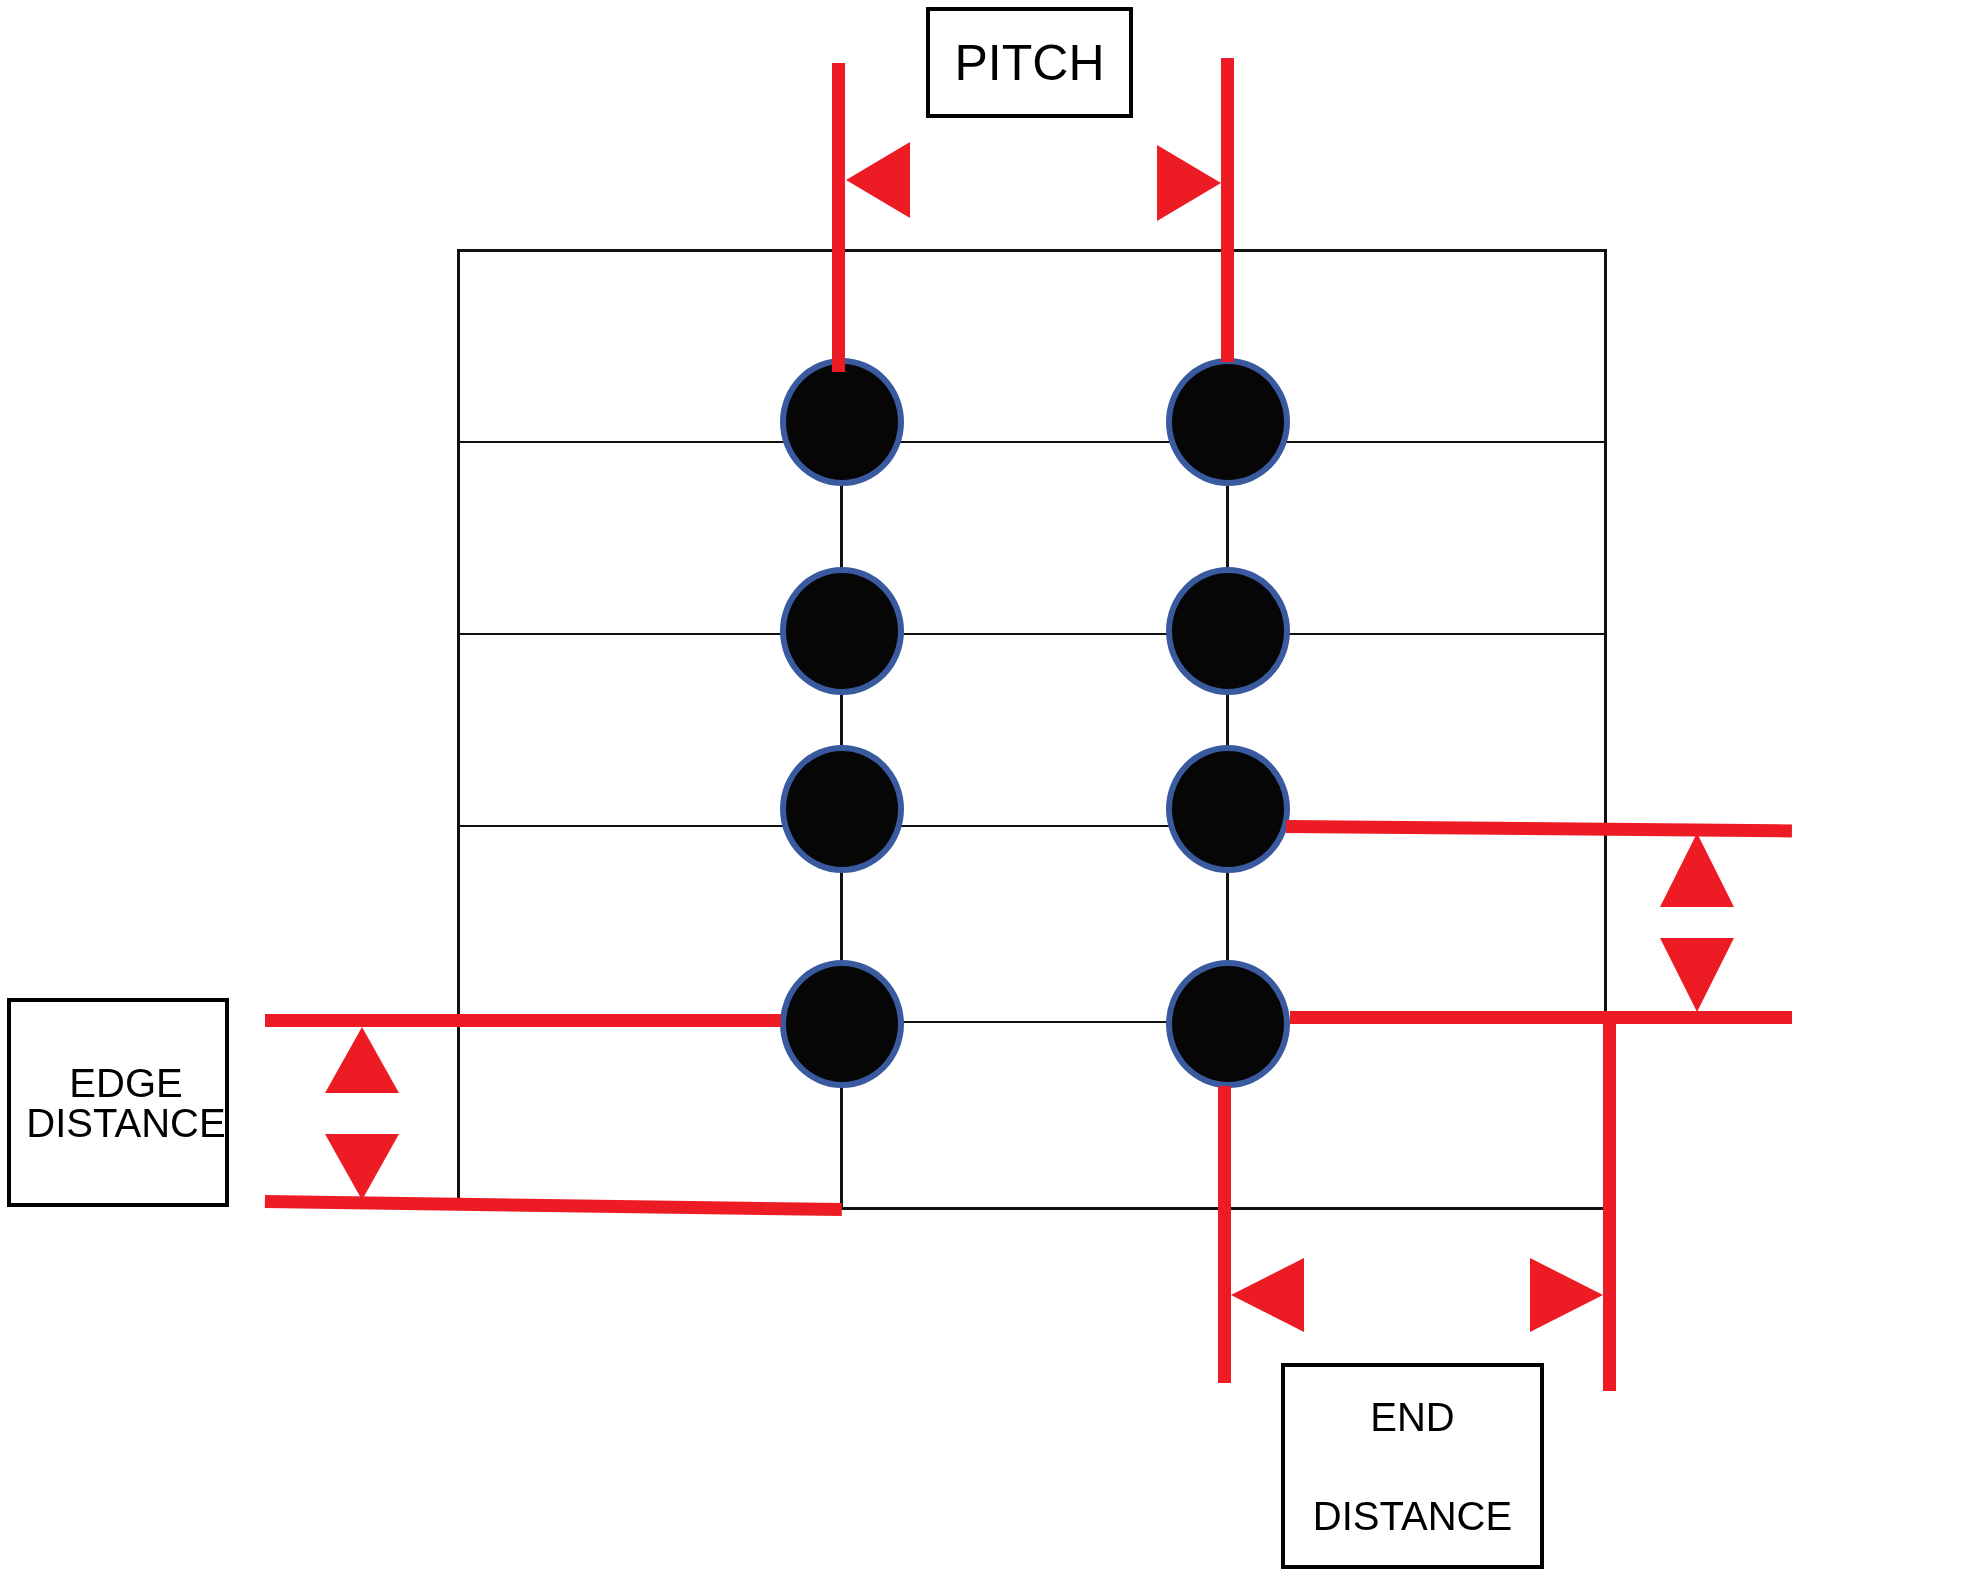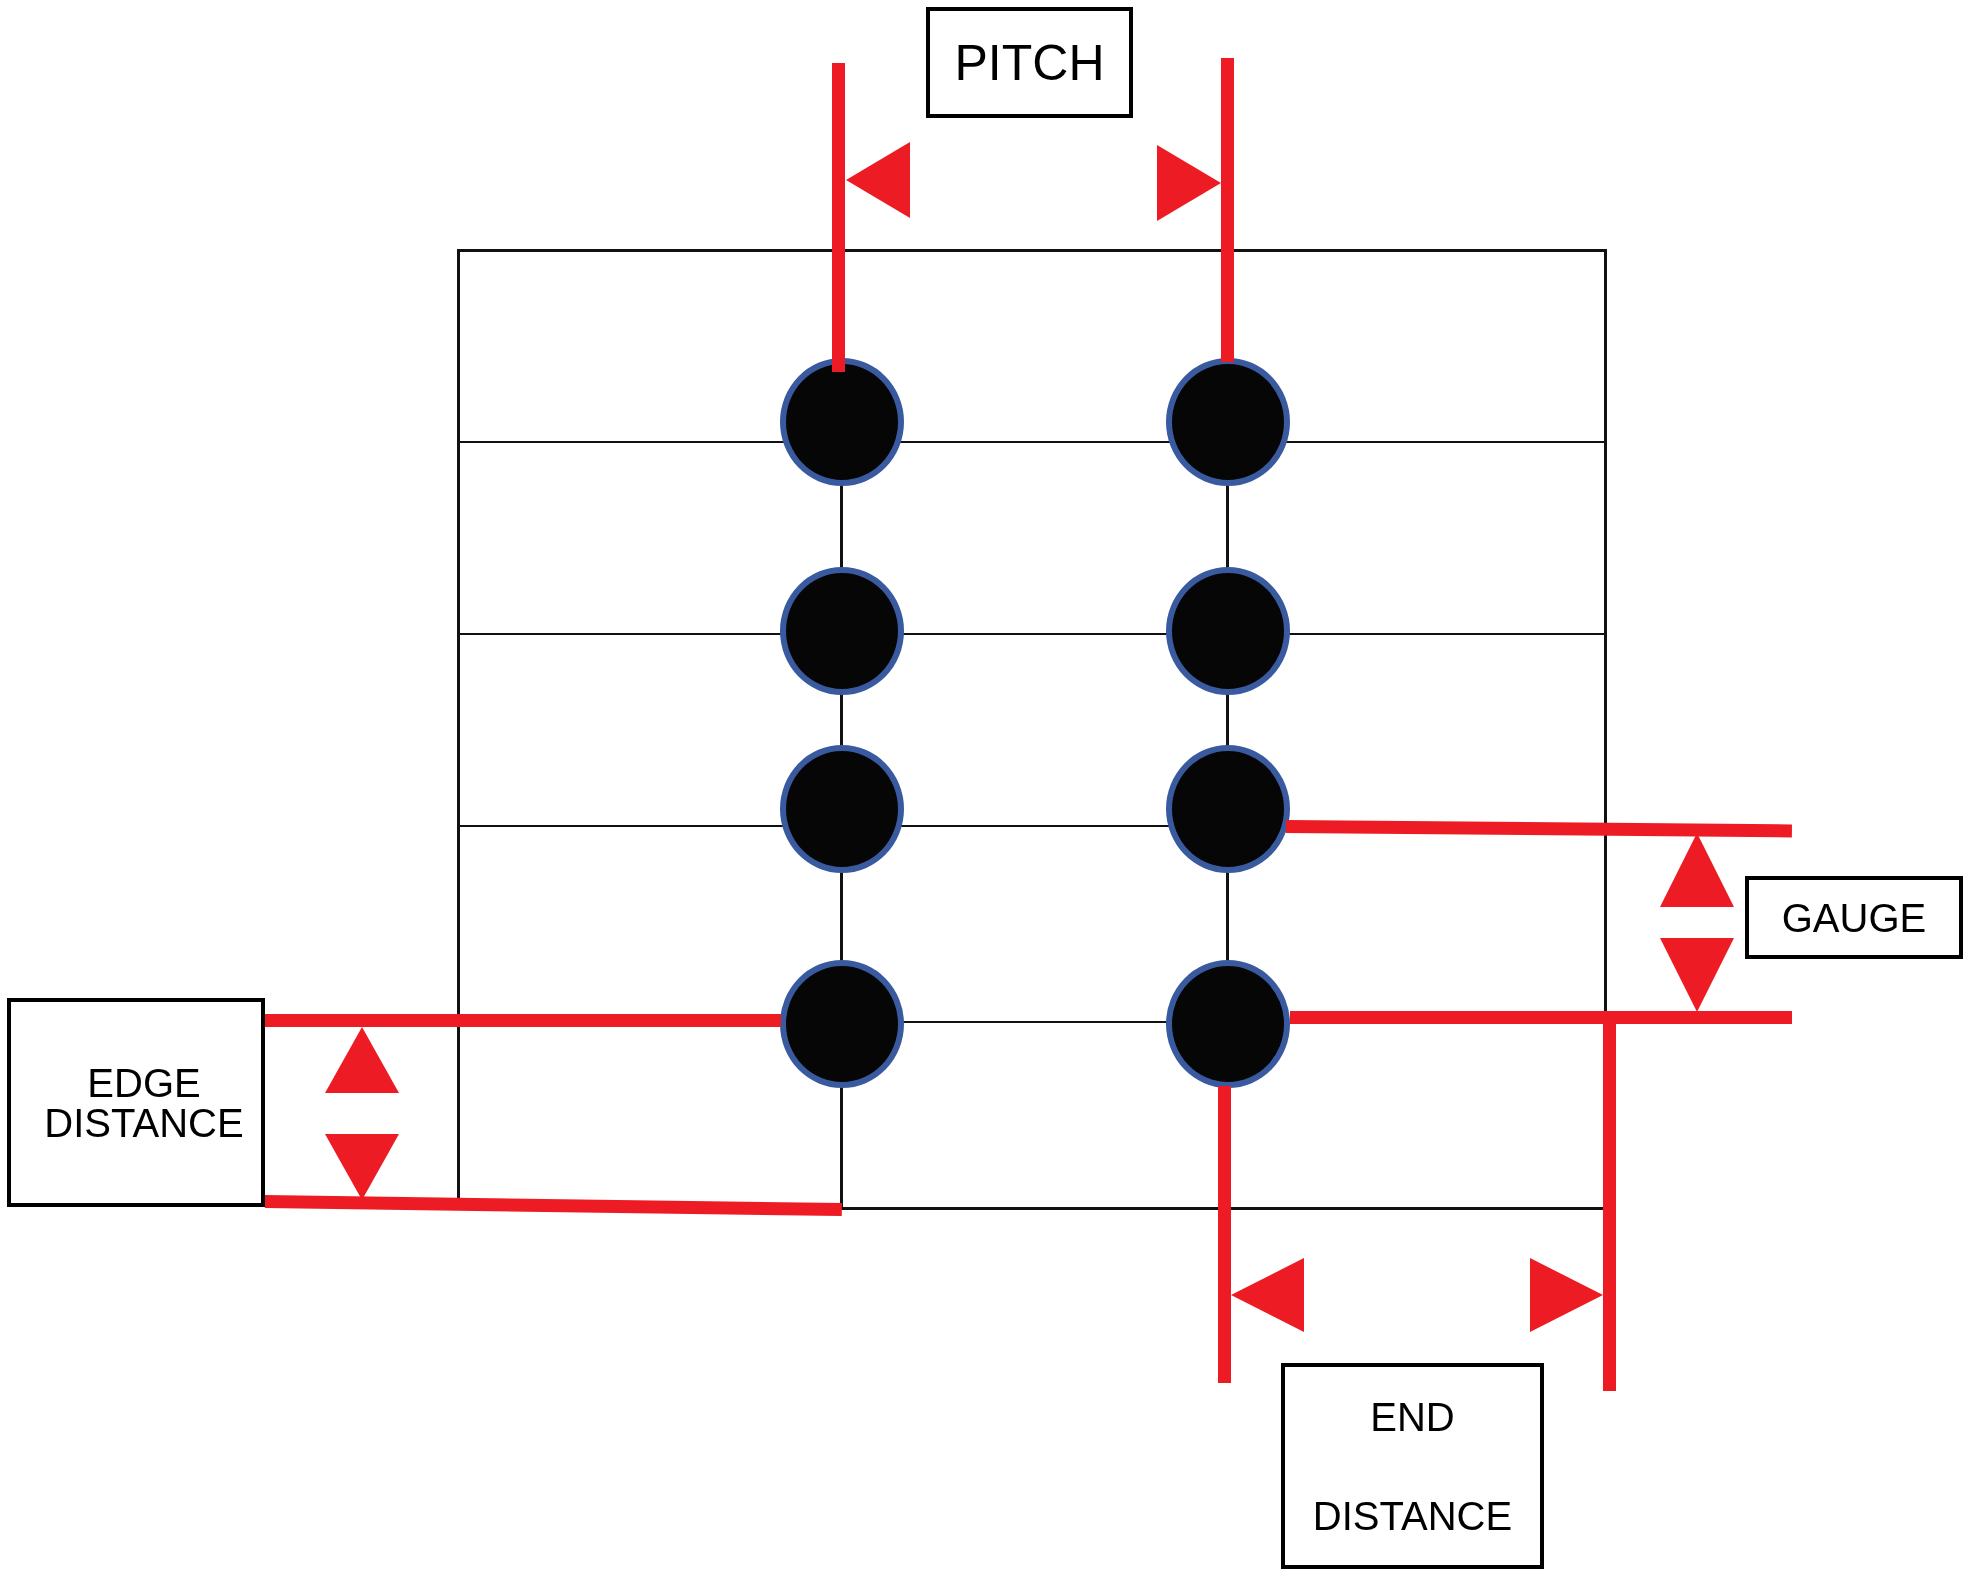--- a/index.html
+++ b/index.html
@@ -88,9 +88,6 @@
   <div class="abs red" id="gauge-line-bottom"></div>
   <div class="abs arr arr-up" id="gauge-arrow-up"></div>
   <div class="abs arr arr-down" id="gauge-arrow-down"></div>
-  <div class="abs label-box" id="gauge-box">
-    <span class="lbl">GAUGE</span>
-  </div>
 
   <div class="abs red" id="edge-line-top"></div>
   <div class="abs red" id="edge-line-bottom"></div>

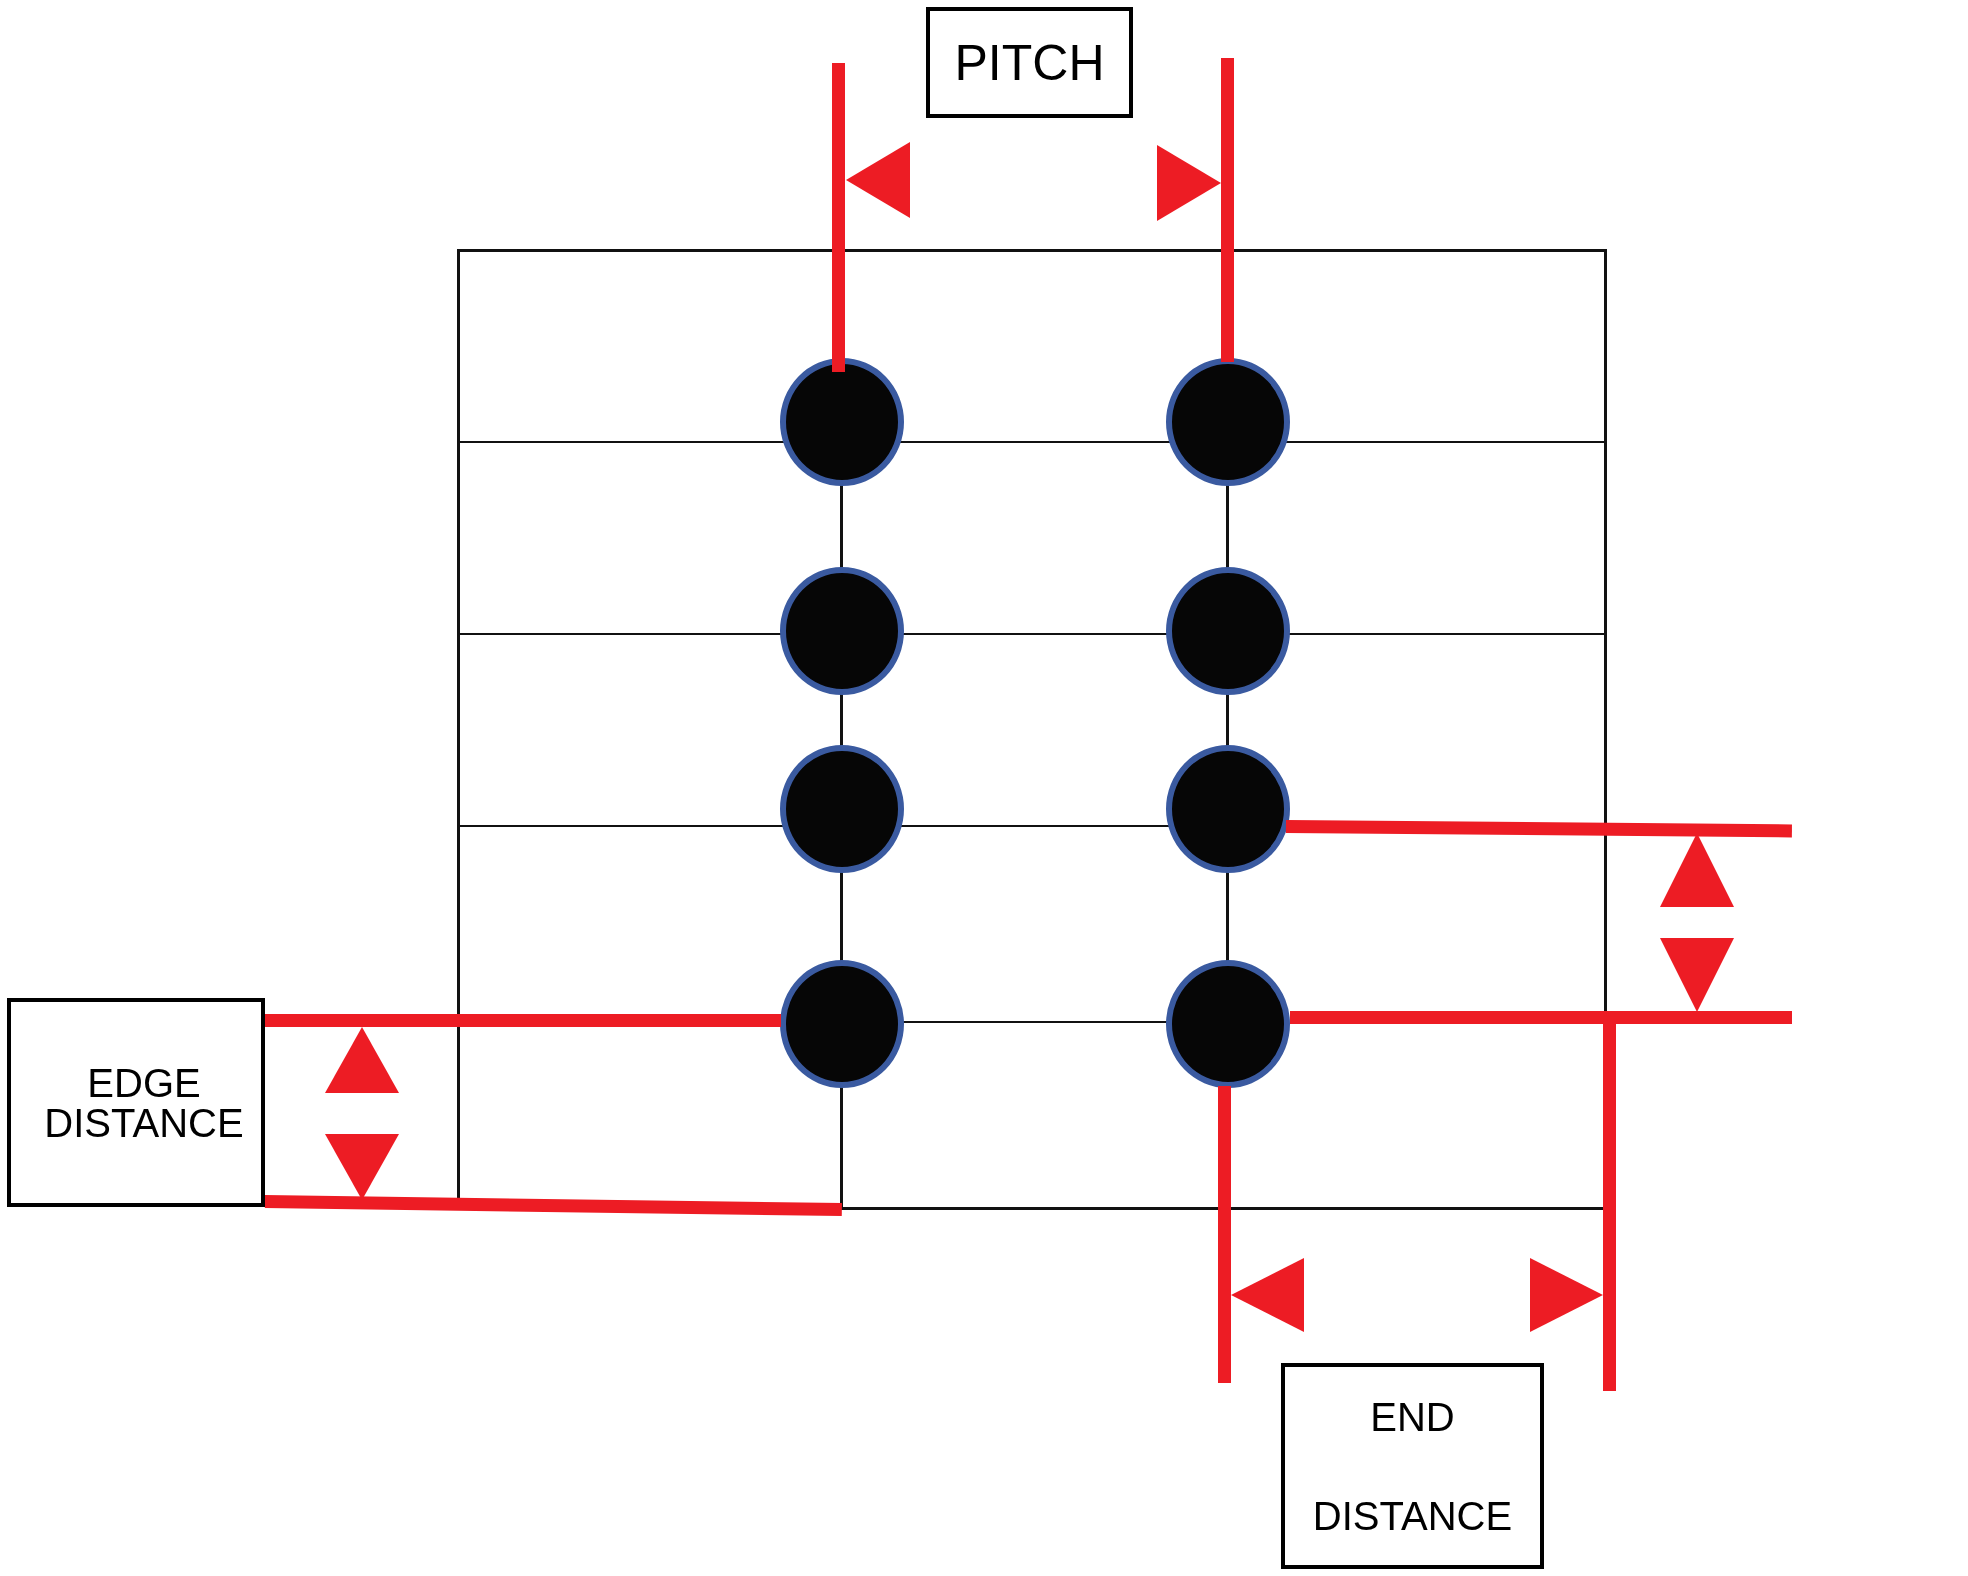--- a/index.html
+++ b/index.html
@@ -50,7 +50,7 @@
   .label-box{border:4px solid var(--text,#000);background:#fff;box-sizing:border-box;display:flex;flex-direction:column;align-items:center;justify-content:center;color:var(--text,#000);z-index:5;}
   #pitch-box{left:926px;top:7px;width:207px;height:111px;font-size:50px;}
   #gauge-box{left:1745px;top:876px;width:218px;height:83px;font-size:40px;}
-  #edge-box{left:7px;top:998px;width:258px;height:209px;font-size:40px;padding-left:16px;}
+  #edge-box{left:7px;top:998px;width:222px;height:209px;font-size:40px;padding-left:16px;}
   #end-box{left:1281px;top:1363px;width:263px;height:206px;font-size:40px;row-gap:59px;}
   .lbl{line-height:1;}
 </style>

